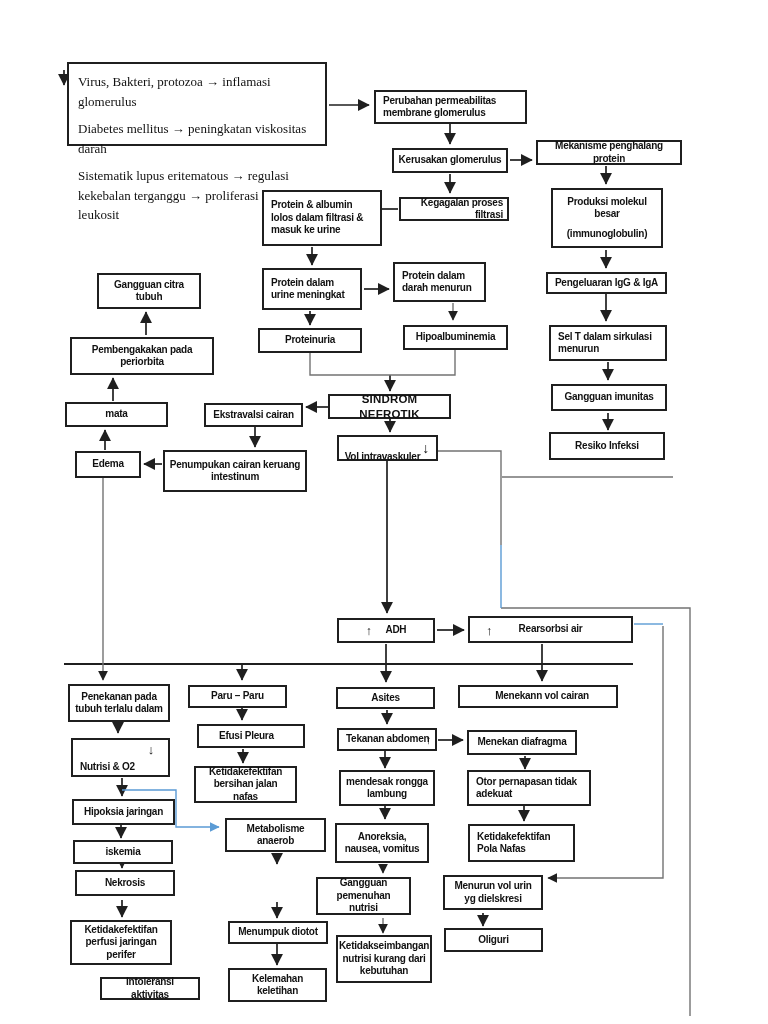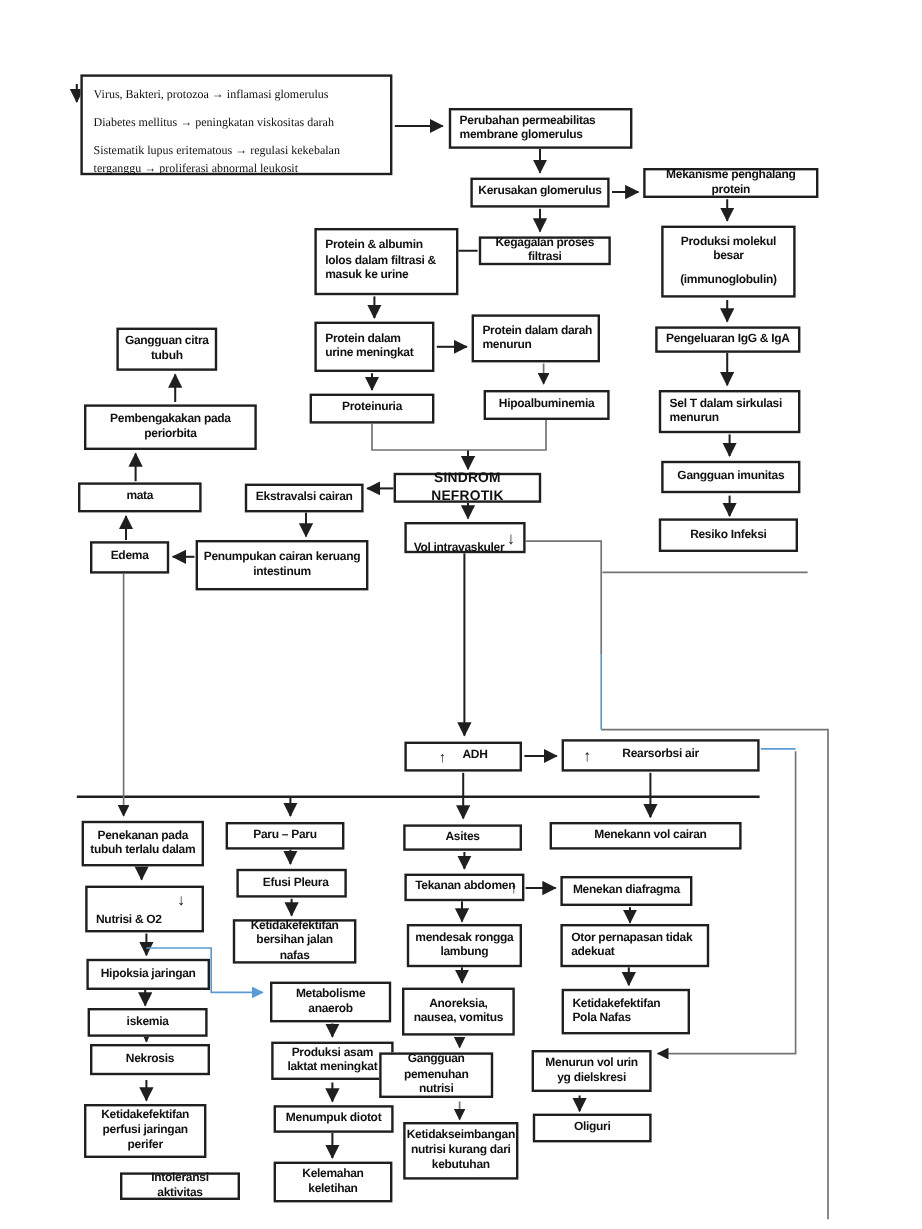--- a/index.html
+++ b/index.html
@@ -13,7 +13,7 @@
   .nd.left{justify-content:flex-start;text-align:left;padding-left:7px;}
   .nd.col{flex-direction:column;gap:7px;}
   .nd.serif{display:block;text-align:left;font-weight:normal;
-      font-family:"Liberation Serif",serif;font-size:10px;line-height:1.5;
+      font-family:"Liberation Serif",serif;font-size:13px;line-height:1.5;
       padding:8px 9px;letter-spacing:0;}
   .nd.serif p{margin:0 0 8px 0;}
   .nd.sindrom{font-size:11.5px;letter-spacing:0.2px;}

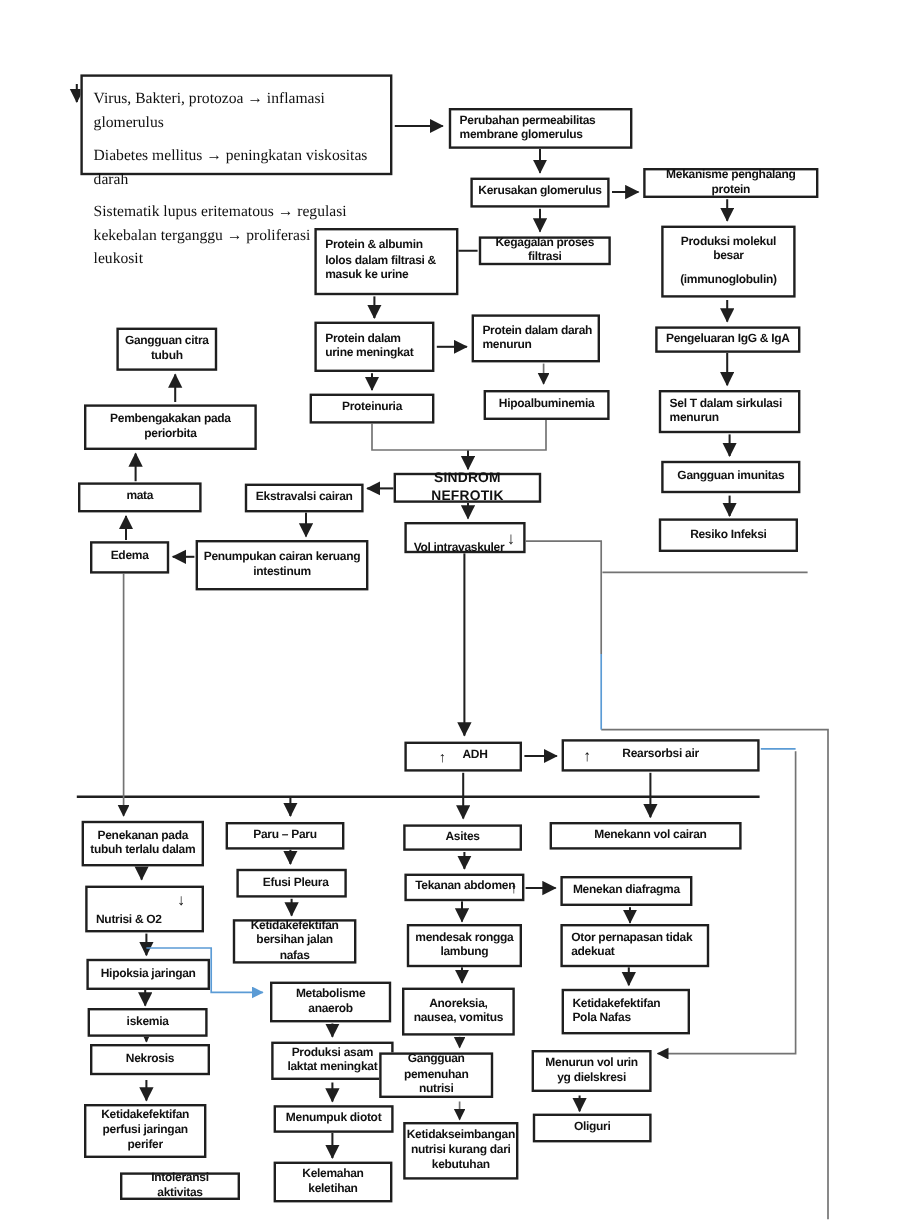--- a/index.html
+++ b/index.html
@@ -123,7 +123,7 @@
 <div class="nd" style="left:536px;top:140px;width:146px;height:25px;">
       <span>Mekanisme penghalang protein</span>
     </div>
-<div class="nd" style="left:399px;top:197px;width:110px;height:24px;">
+<div class="nd" style="left:399px;top:197px;width:110px;height:24px;text-align:right;">
       <span>Kegagalan proses filtrasi</span>
     </div>
 <div class="nd left" style="left:262px;top:190px;width:120px;height:56px;">

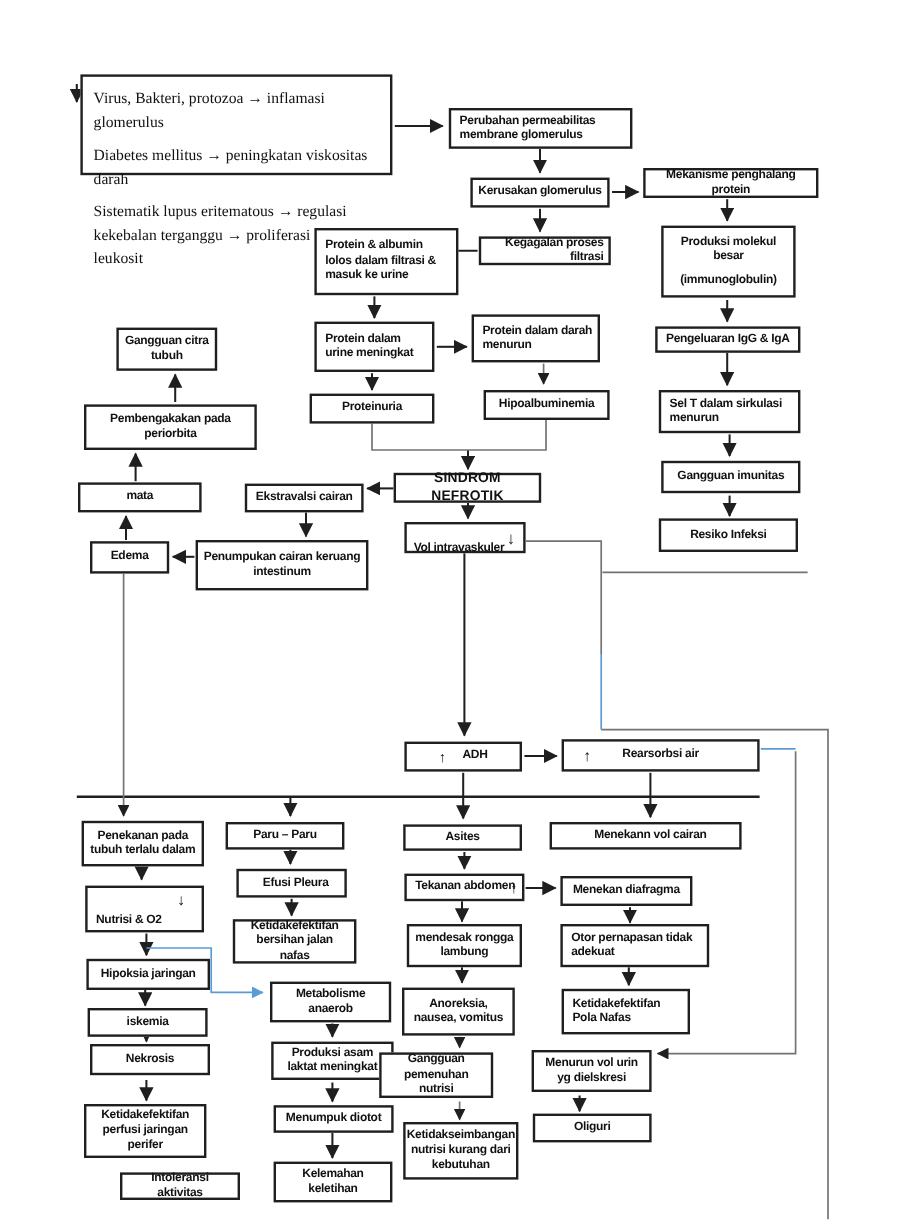--- a/index.html
+++ b/index.html
@@ -136,7 +136,7 @@
 <div class="nd left" style="left:262px;top:268px;width:100px;height:42px;">
       <span>Protein dalam urine meningkat</span>
     </div>
-<div class="nd left" style="left:393px;top:262px;width:107px;height:40px;">
+<div class="nd left" style="left:393px;top:262px;width:93px;height:40px;">
       <span>Protein dalam darah menurun</span>
     </div>
 <div class="nd" style="left:546px;top:272px;width:121px;height:22px;">

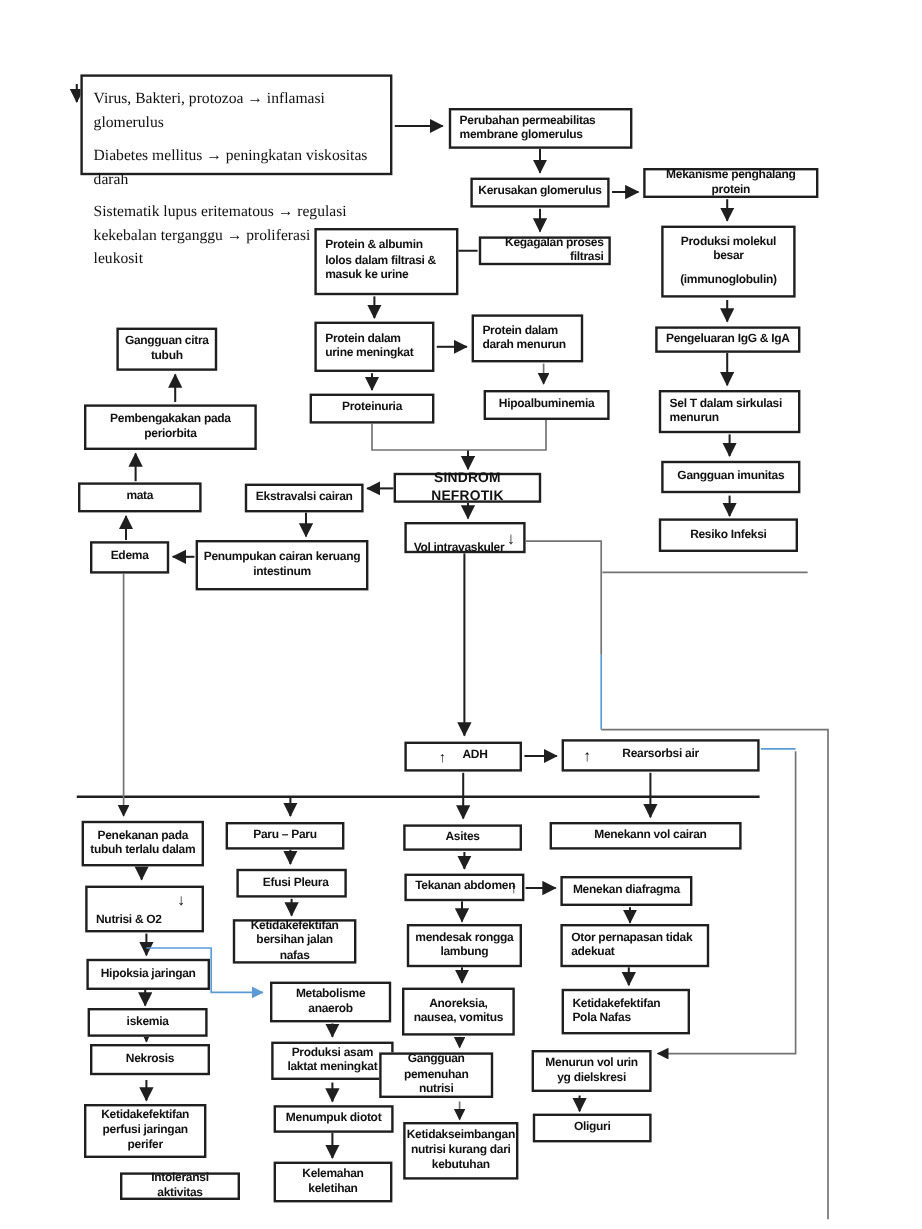--- a/index.html
+++ b/index.html
@@ -163,7 +163,7 @@
 <div class="nd" style="left:204px;top:403px;width:99px;height:24px;">
       <span>Ekstravalsi cairan</span>
     </div>
-<div class="nd" style="left:97px;top:273px;width:84px;height:36px;justify-content:flex-end;">
+<div class="nd" style="left:97px;top:273px;width:104px;height:36px;justify-content:flex-end;">
       <span>Gangguan citra tubuh</span>
     </div>
 <div class="nd" style="left:70px;top:337px;width:144px;height:38px;">

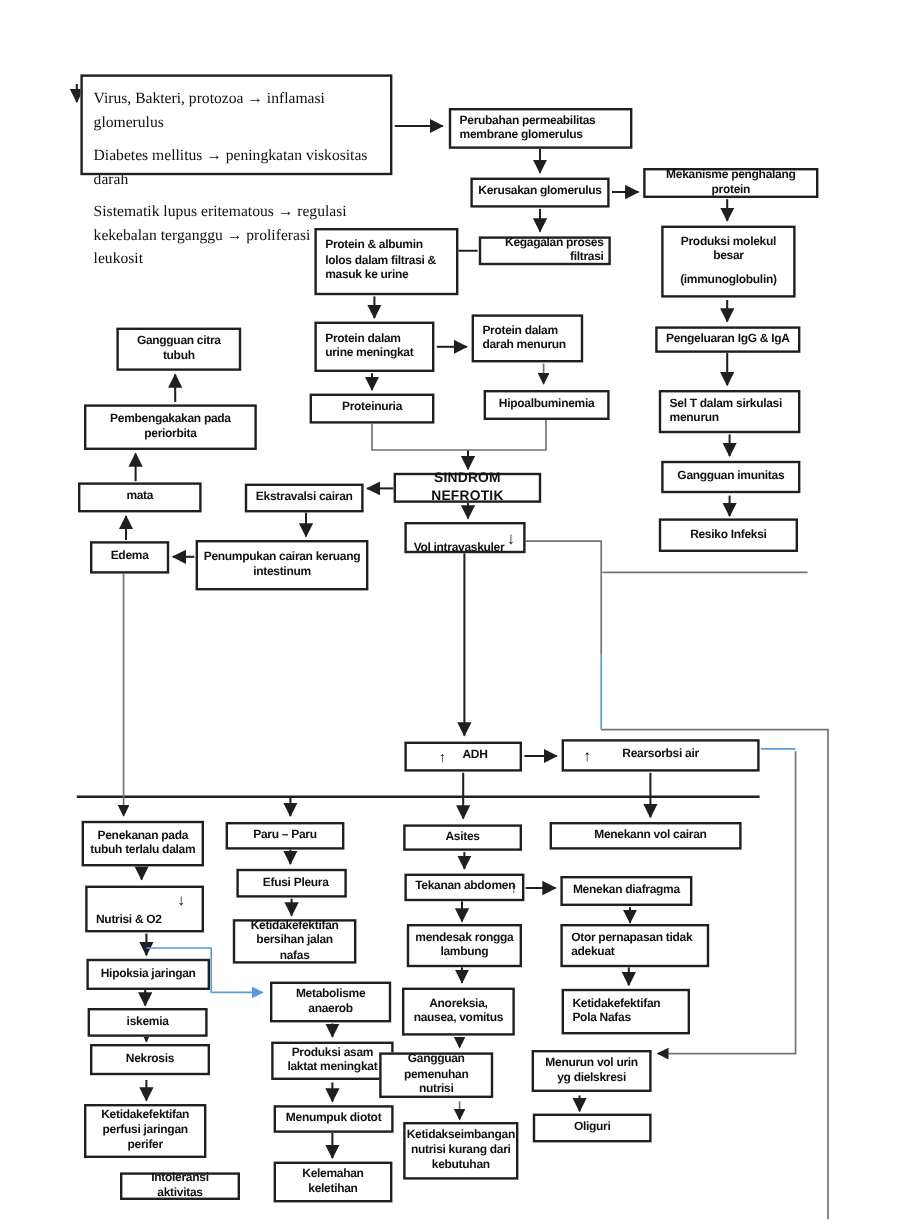--- a/index.html
+++ b/index.html
@@ -210,7 +210,7 @@
   <span>Nutrisi &amp; O2</span>
   <span class="arr abs-rt">↓</span>
 </div>
-<div class="nd left" style="left:197px;top:724px;width:92px;height:24px;padding-left:20px;">
+<div class="nd left" style="left:197px;top:724px;width:108px;height:24px;padding-left:20px;">
       <span>Efusi Pleura</span>
     </div>
 <div class="nd left" style="left:337px;top:728px;width:100px;height:23px;">

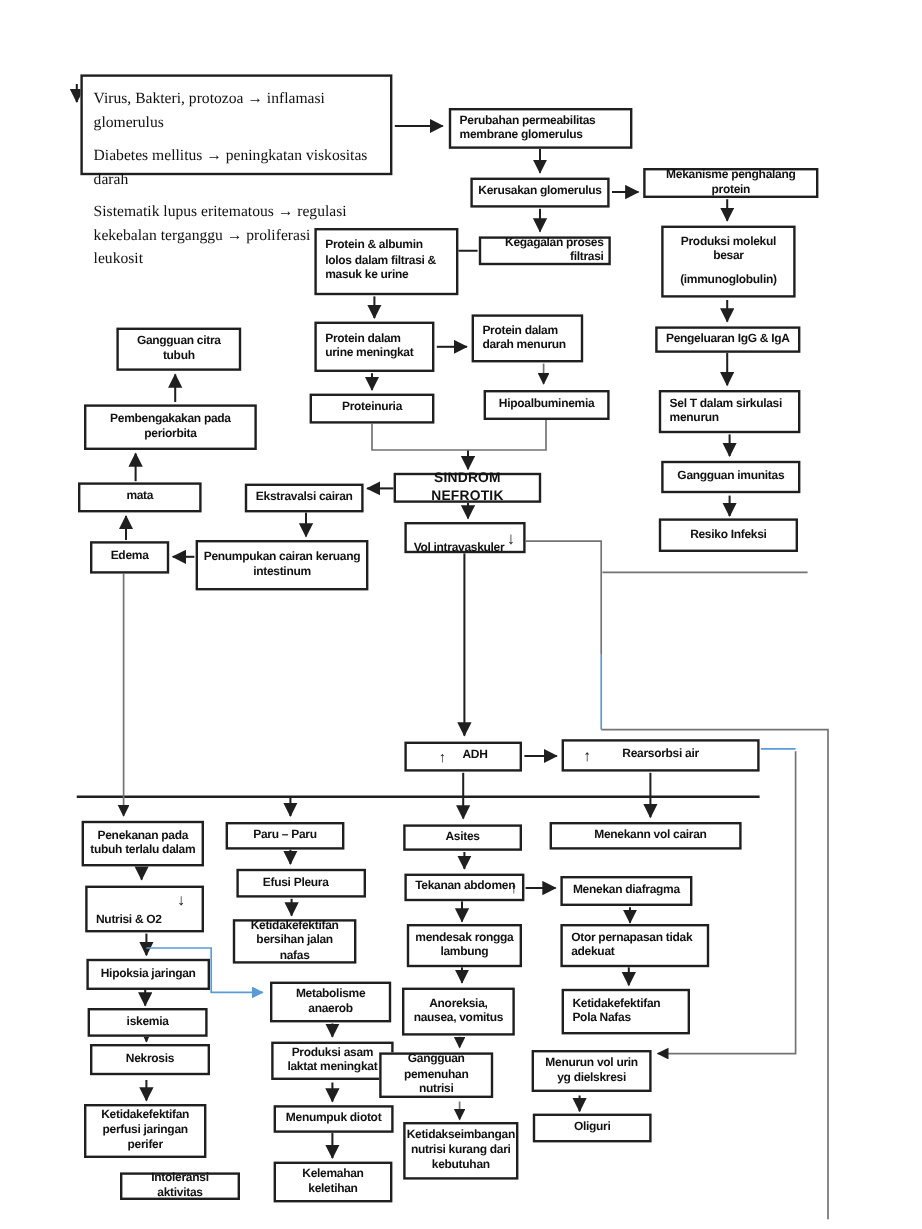--- a/index.html
+++ b/index.html
@@ -250,9 +250,6 @@
 <div class="nd" style="left:75px;top:870px;width:100px;height:26px;">
       <span>Nekrosis</span>
     </div>
-<div class="nd" style="left:226px;top:868px;width:102px;height:32px;">
-      <span>Produksi asam laktat meningkat</span>
-    </div>
 <div class="nd" style="left:316px;top:877px;width:95px;height:38px;">
       <span>Gangguan pemenuhan nutrisi</span>
     </div>

